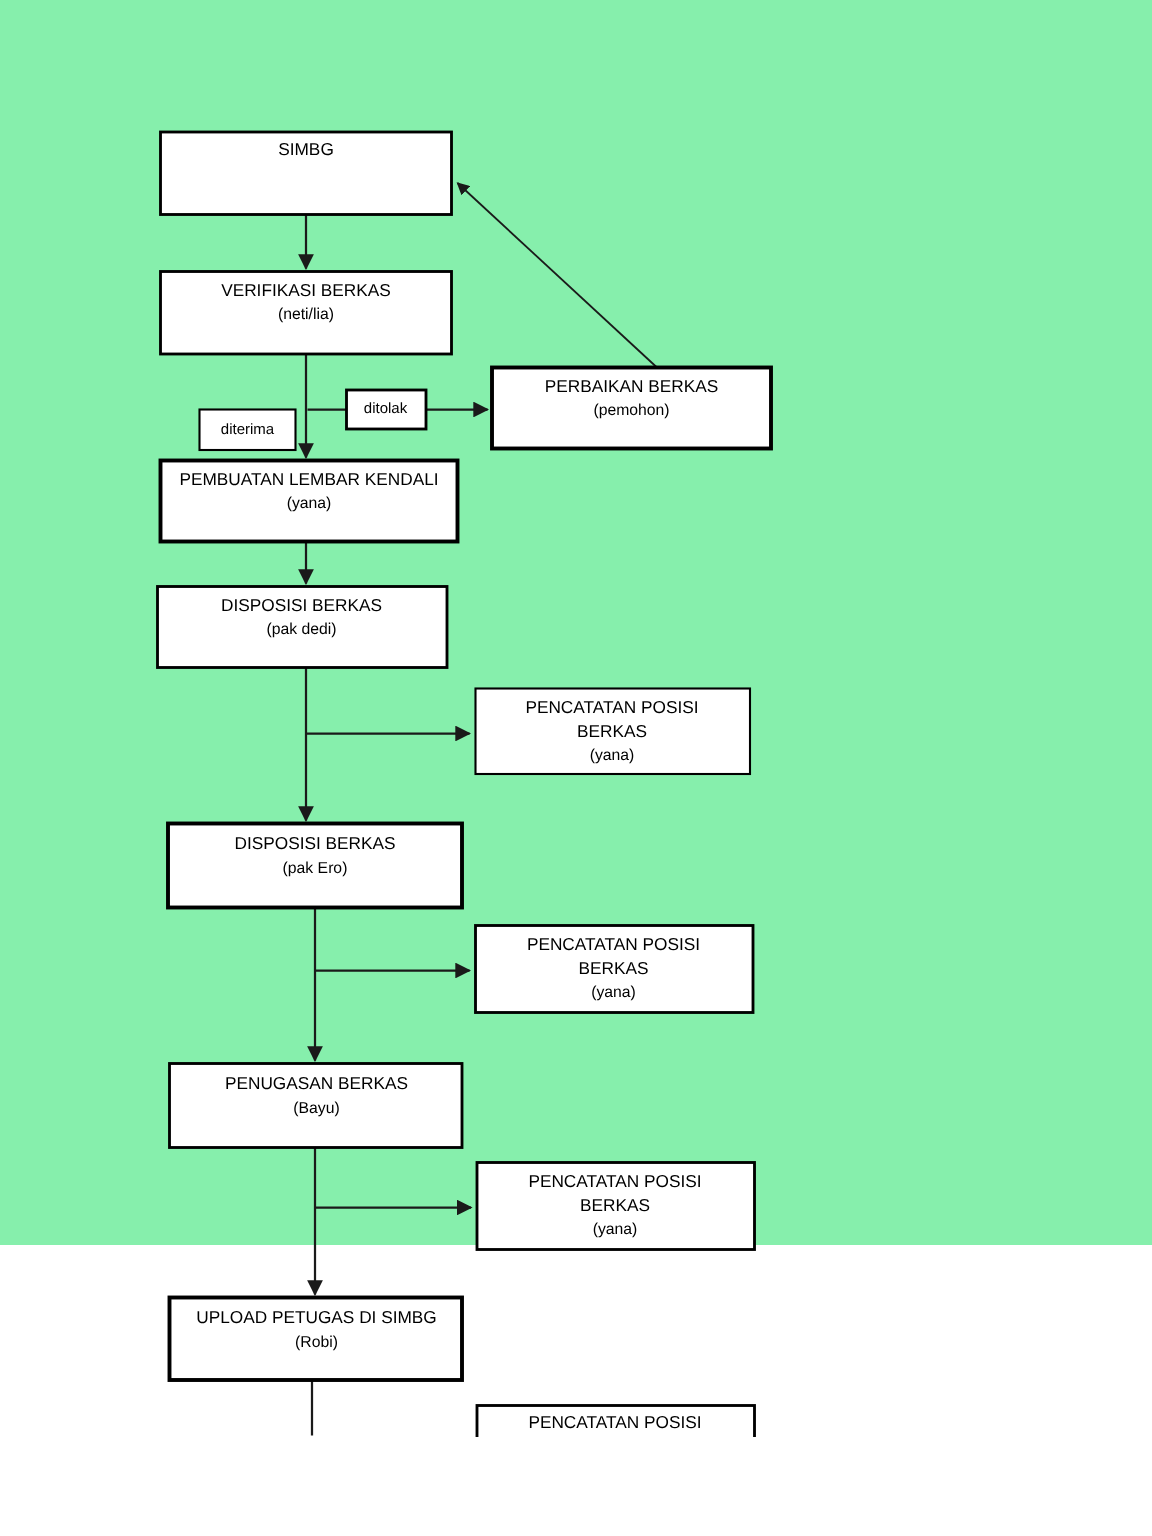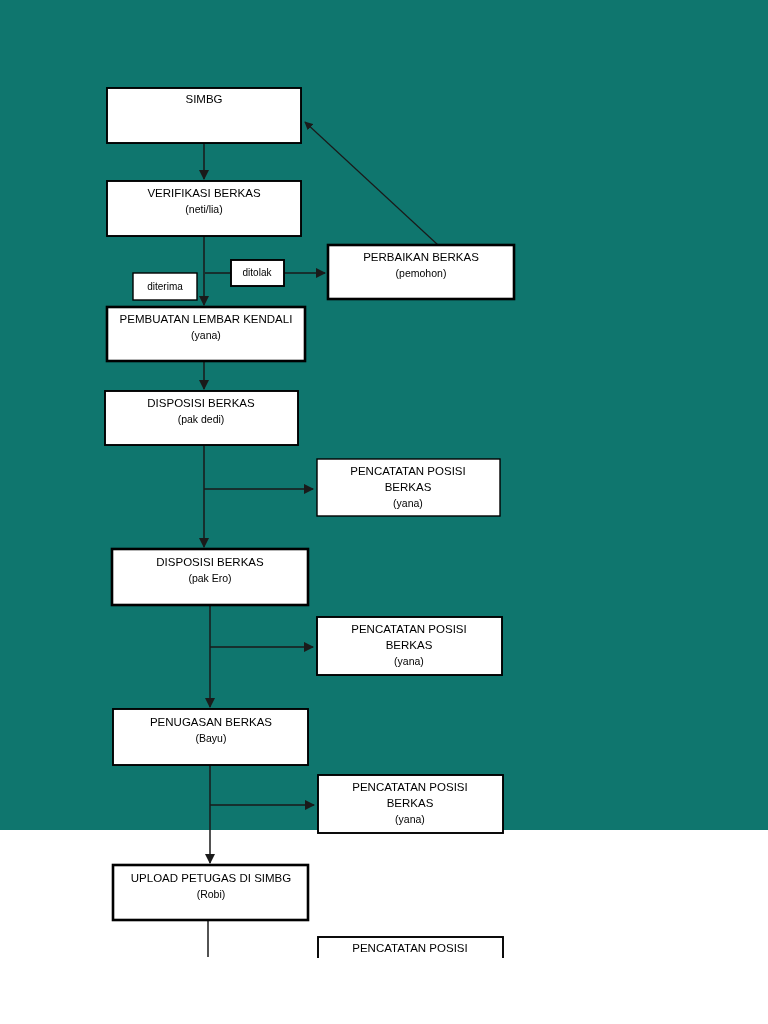--- a/index.html
+++ b/index.html
@@ -17,7 +17,7 @@
     position: relative;
     width: 768px;
     height: 830px;
-    background: #0f766e;
+    background: #86efac;
   }
   svg.flow-canvas {
     position: absolute;

